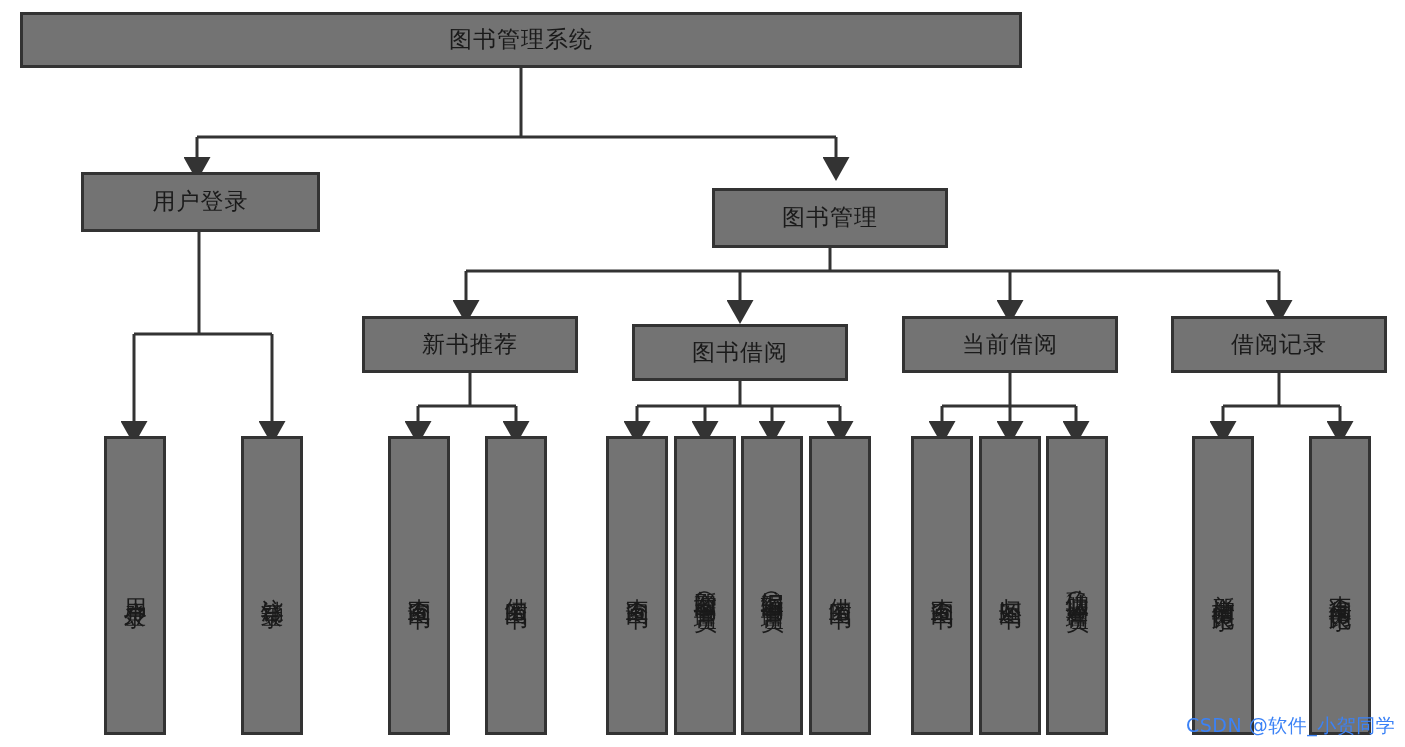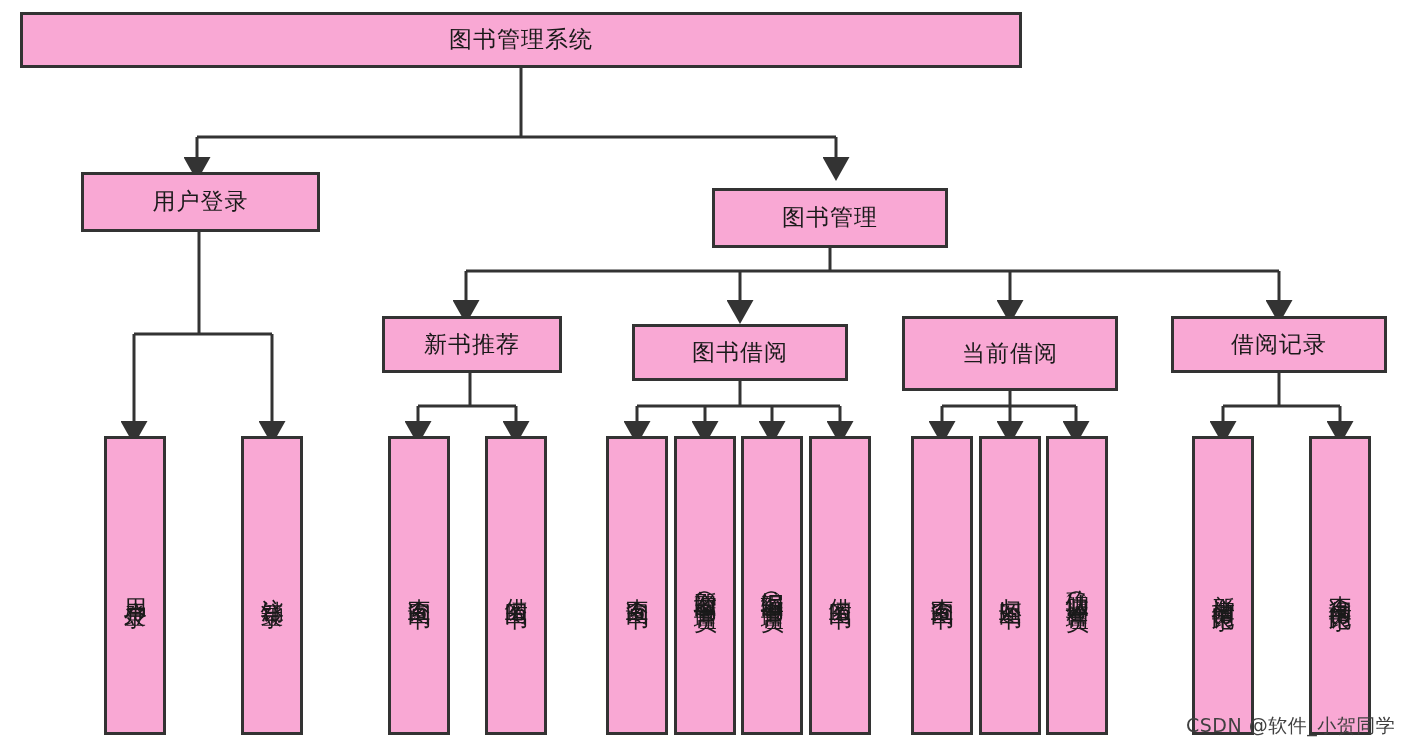--- a/index.html
+++ b/index.html
@@ -21,7 +21,7 @@
     position: absolute;
     box-sizing: border-box;
     border: 3px solid #333333;
-    background: #f9a8d4;
+    background: #737373;
     display: flex;
     align-items: center;
     justify-content: center;

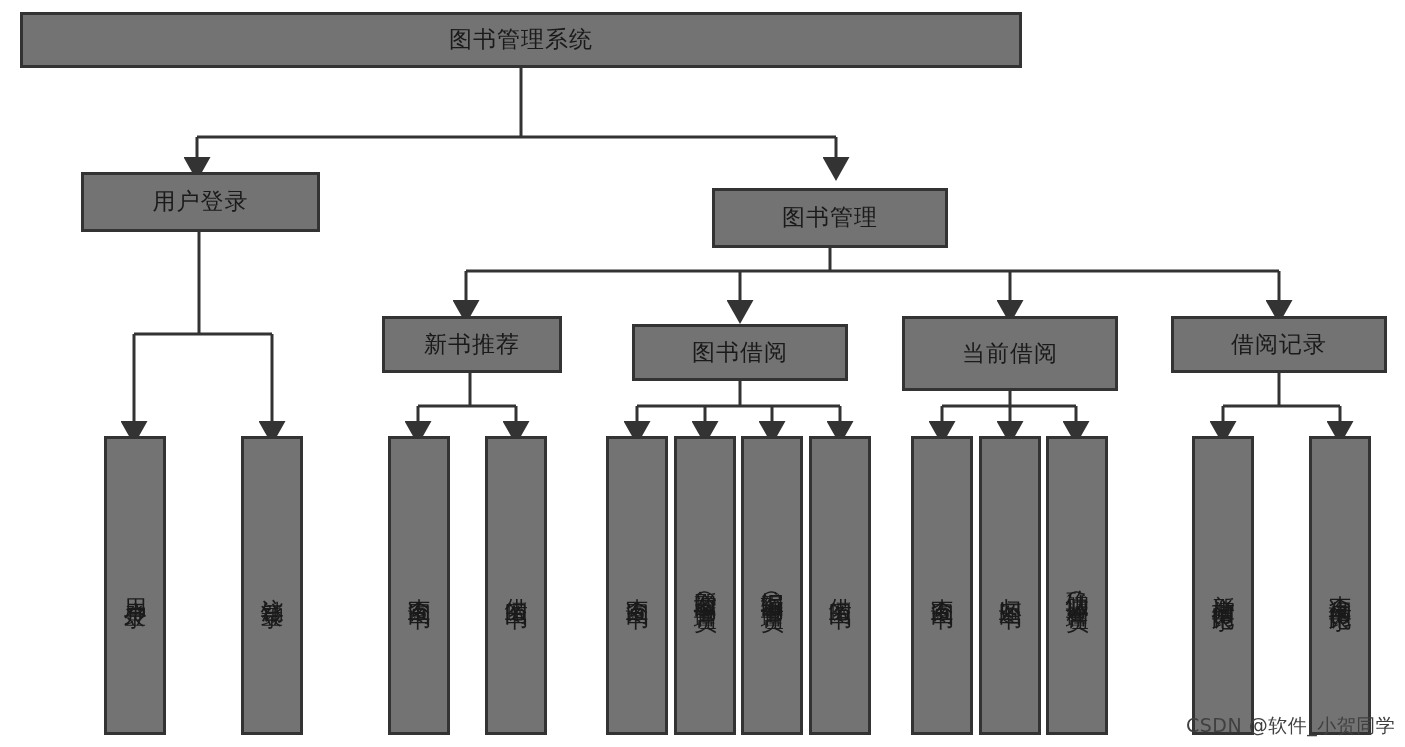--- a/index.html
+++ b/index.html
@@ -129,7 +129,7 @@
     <span class="cap">图书管理</span>
   </div>
 
-  <div class="node horiz" style="left:362px; top:316px; width:180px; height:57px;margin-left:20px;">
+  <div class="node horiz" style="left:362px; top:316px; width:216px; height:57px;">
     <span class="cap">新书推荐</span>
   </div>
   <div class="node horiz" style="left:632px; top:324px; width:216px; height:57px;">

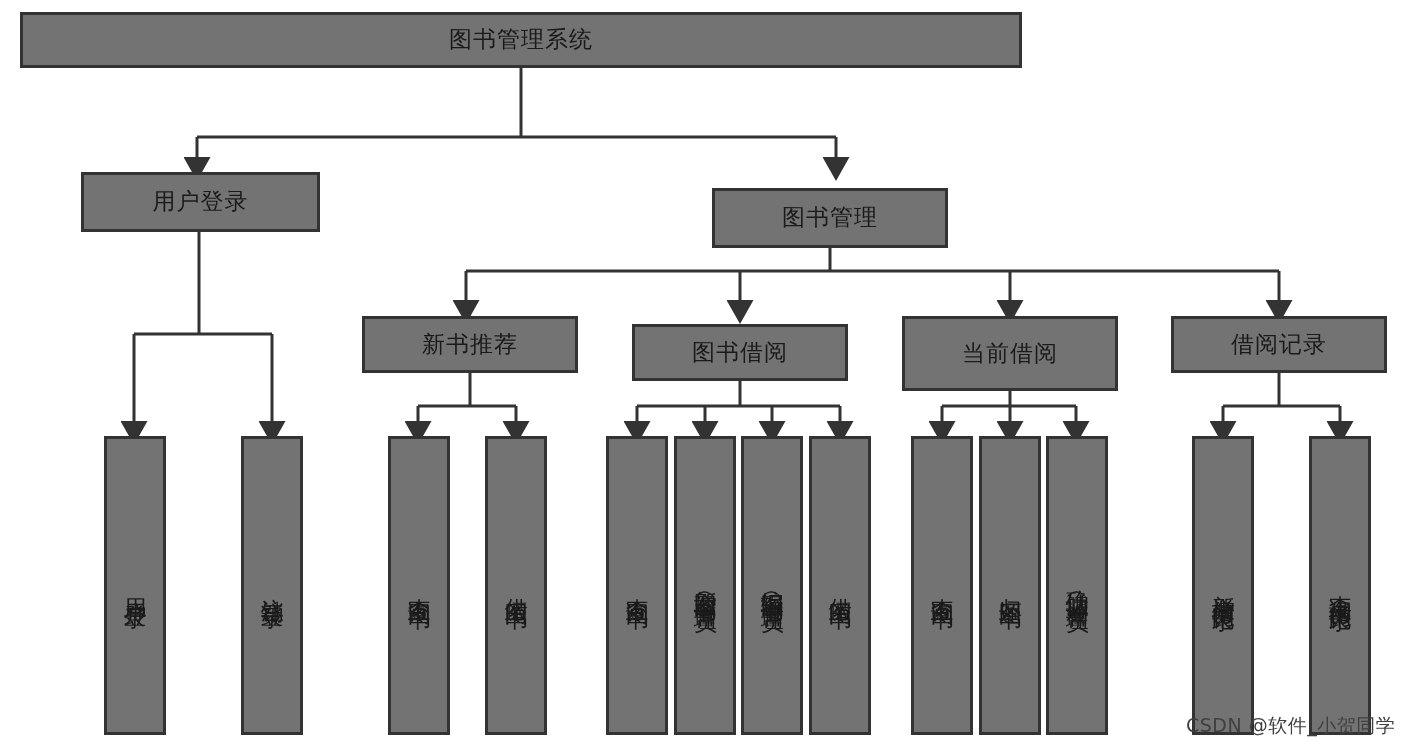--- a/index.html
+++ b/index.html
@@ -135,7 +135,7 @@
   <div class="node horiz" style="left:632px; top:324px; width:216px; height:57px;">
     <span class="cap">图书借阅</span>
   </div>
-  <div class="node horiz" style="left:902px; top:316px; width:216px; height:75px;">
+  <div class="node horiz" style="left:902px; top:316px; width:216px; height:57px;">
     <span class="cap">当前借阅</span>
   </div>
   <div class="node horiz" style="left:1171px; top:316px; width:216px; height:57px;">

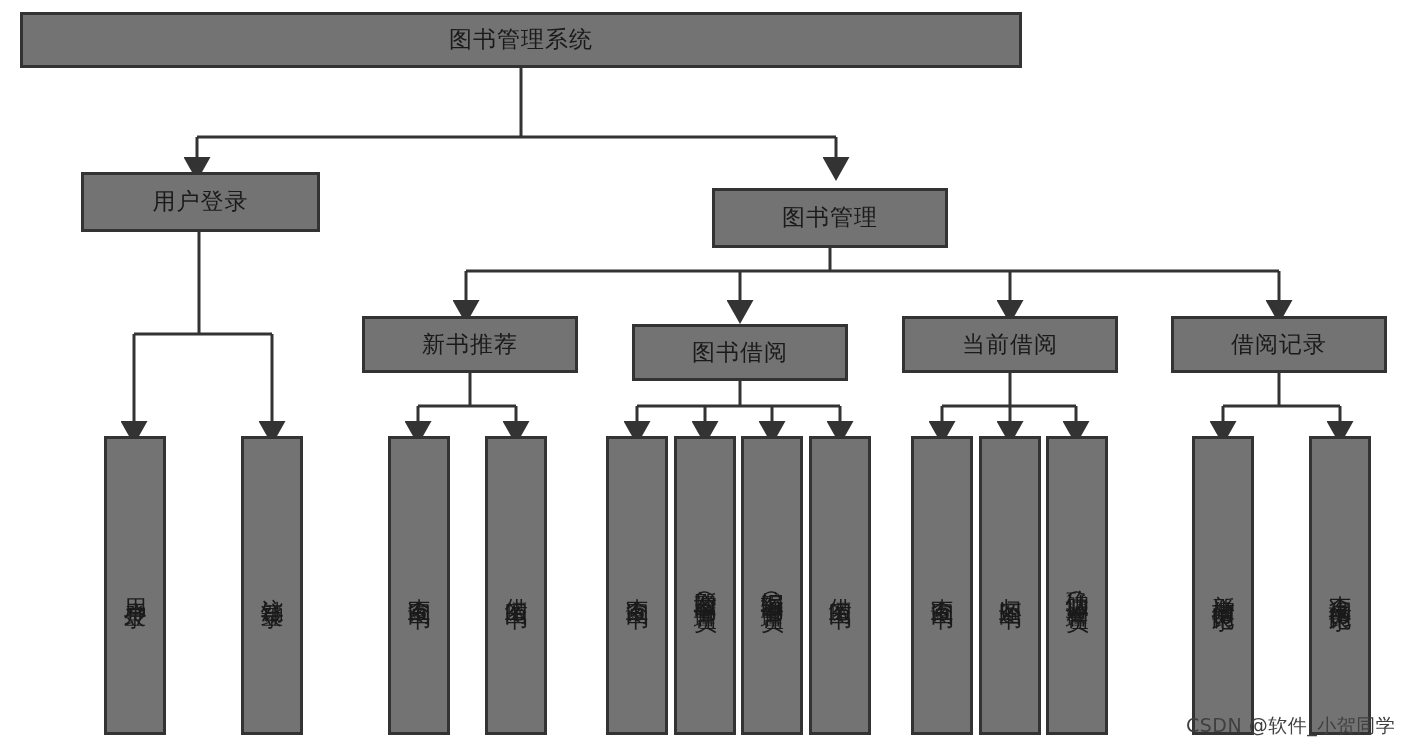--- a/index.html
+++ b/index.html
@@ -57,7 +57,7 @@
     left: 1186px;
     top: 713px;
     font-size: 19px;
-    color: #404040;
+    color: #3b82f6;
     letter-spacing: 0.5px;
     white-space: nowrap;
     font-family: "DejaVu Sans", "Liberation Sans", sans-serif;

